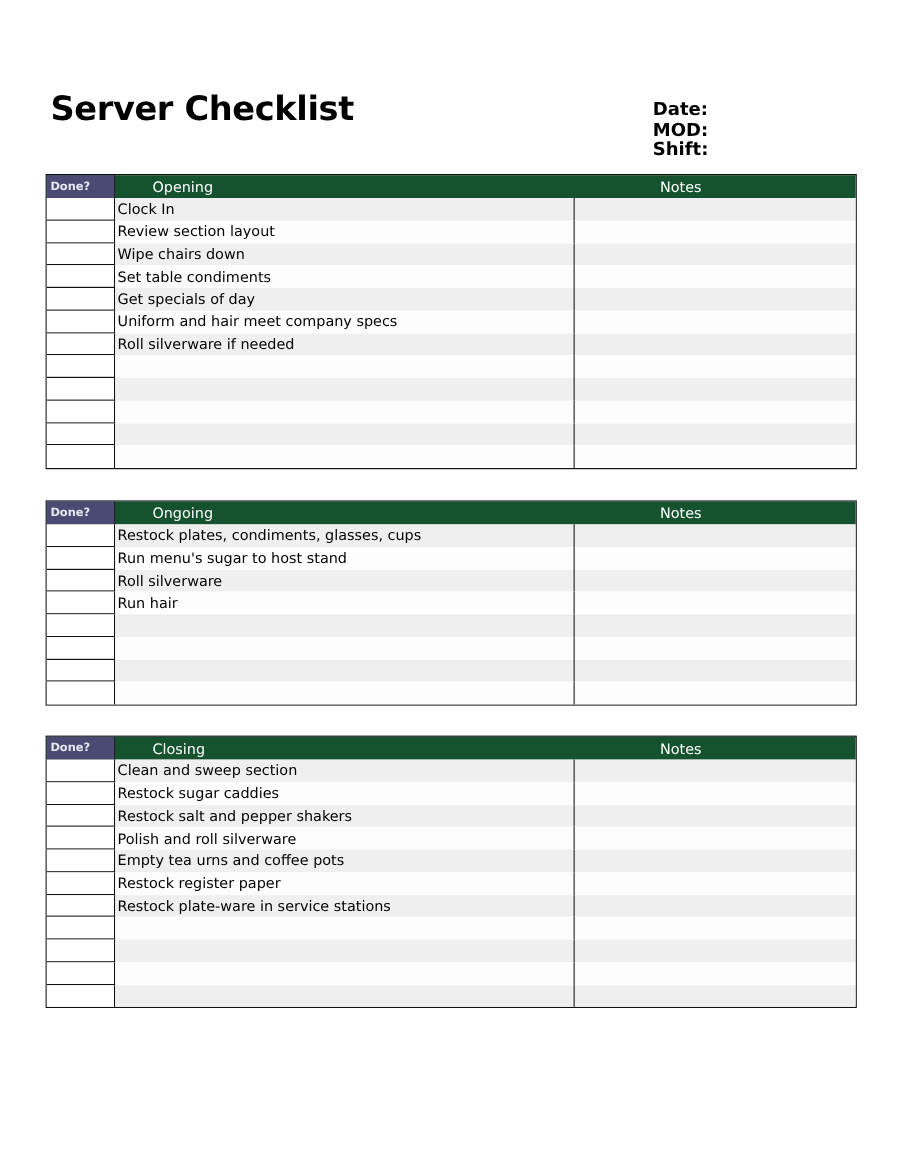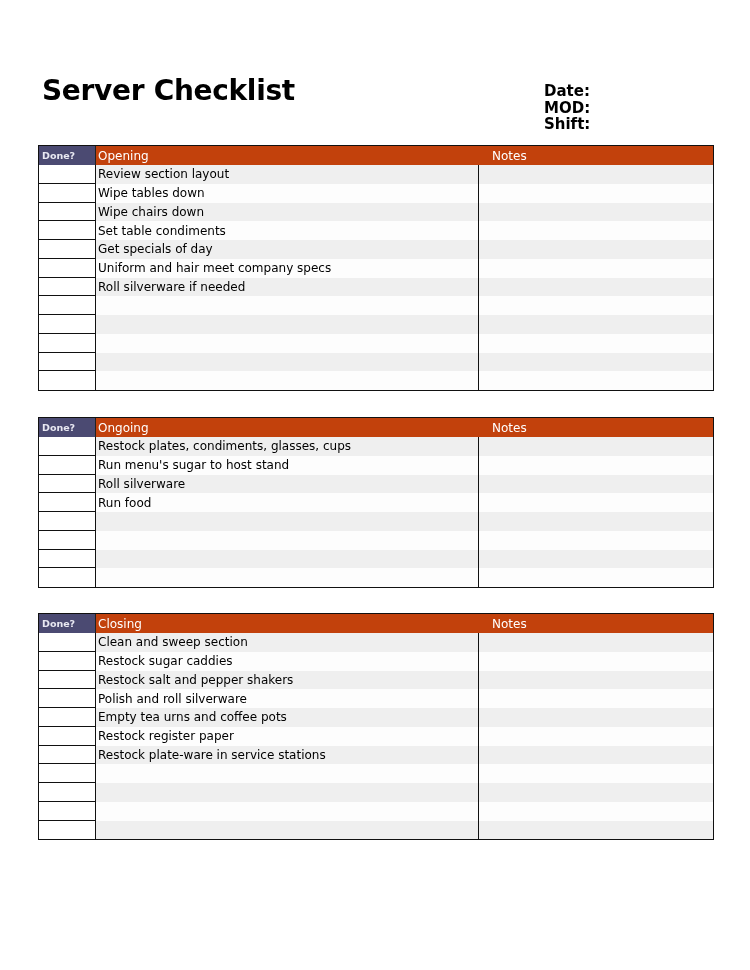--- a/index.html
+++ b/index.html
@@ -12,7 +12,7 @@
   .meta div { height:16.5px; }
   .section { position:absolute; left:38px; width:676px; border:1.5px solid #111;
              box-sizing:border-box; }
-  .hdr { display:flex; height:19px; background:#c2410c; color:#fff; font-size:12px; }
+  .hdr { display:flex; height:19px; background:#14532d; color:#fff; font-size:12px;gap:29px; }
   .hdr .done { width:57px; background:#4b4a72; font-size:9.5px; font-weight:bold;
                color:#e8e8f2; display:flex; align-items:center; padding-left:3px;
                box-sizing:border-box; border-right:1.5px solid #222; }

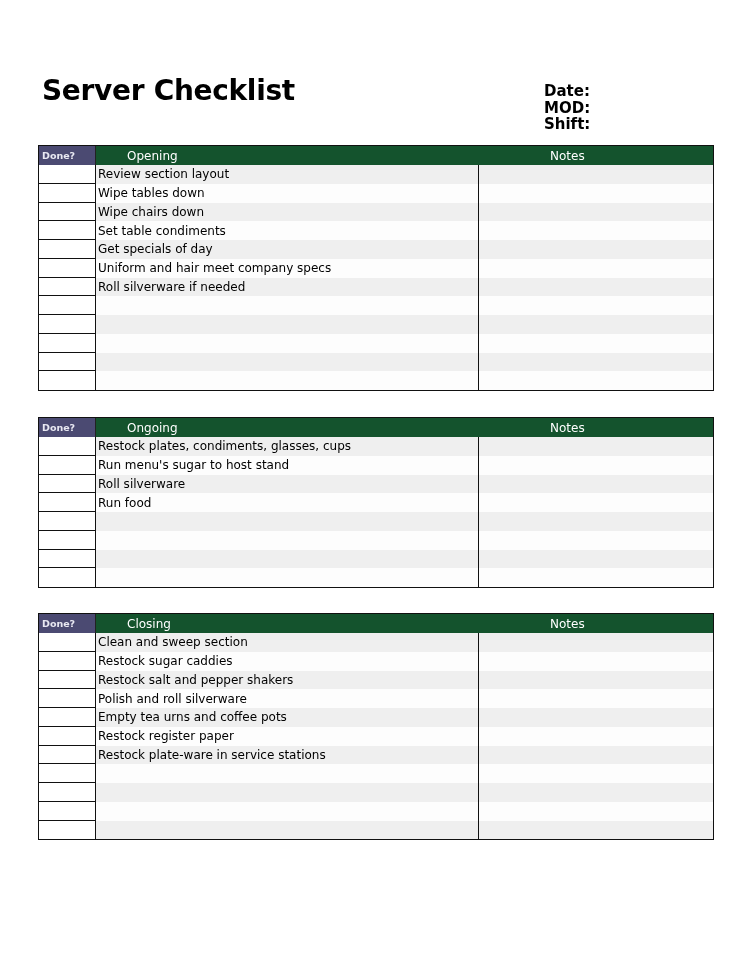--- a/index.html
+++ b/index.html
@@ -47,6 +47,11 @@
     </div>
     <div class="row">
       <div class="chk"></div>
+      <div class="task">Clock In</div>
+      <div class="note"></div>
+    </div>
+    <div class="row">
+      <div class="chk"></div>
       <div class="task">Review section layout</div>
       <div class="note"></div>
     </div>

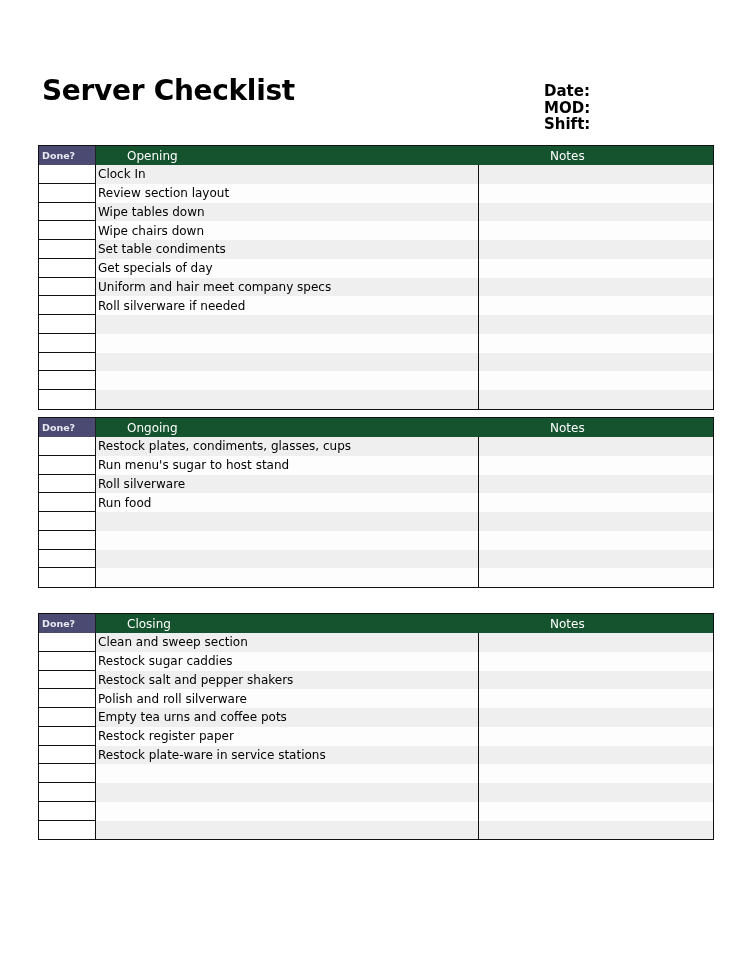--- a/index.html
+++ b/index.html
@@ -57,11 +57,6 @@
     </div>
     <div class="row">
       <div class="chk"></div>
-      <div class="task">Wipe tables down</div>
-      <div class="note"></div>
-    </div>
-    <div class="row">
-      <div class="chk"></div>
       <div class="task">Wipe chairs down</div>
       <div class="note"></div>
     </div>

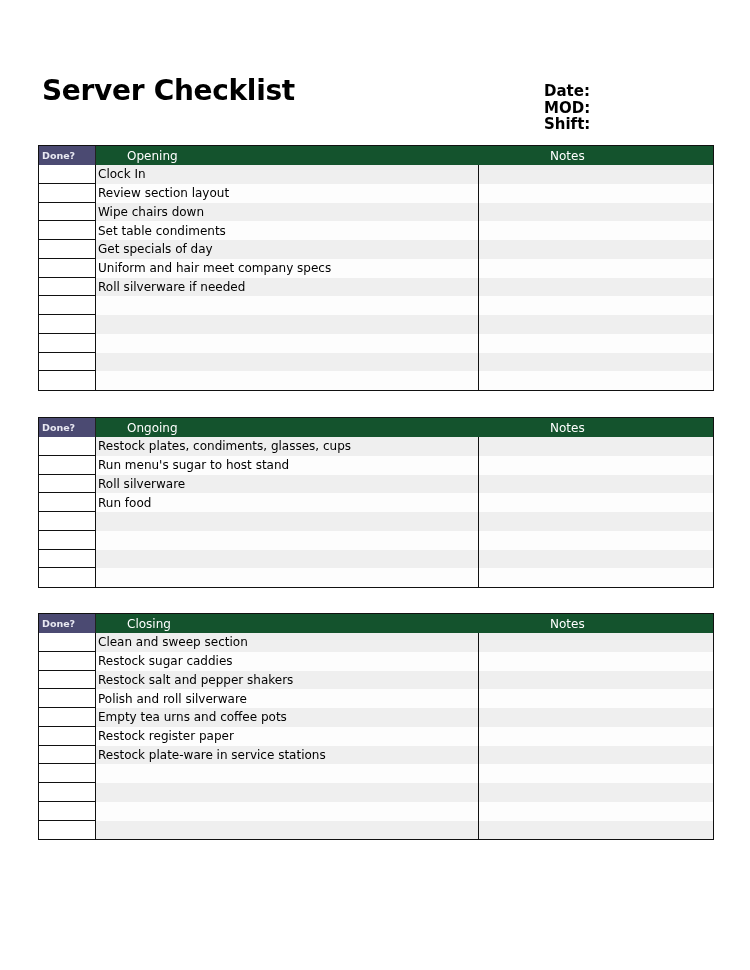--- a/index.html
+++ b/index.html
@@ -129,7 +129,7 @@
     </div>
     <div class="row">
       <div class="chk"></div>
-      <div class="task">Run food</div>
+      <div class="task">Run hair</div>
       <div class="note"></div>
     </div>
     <div class="row">

